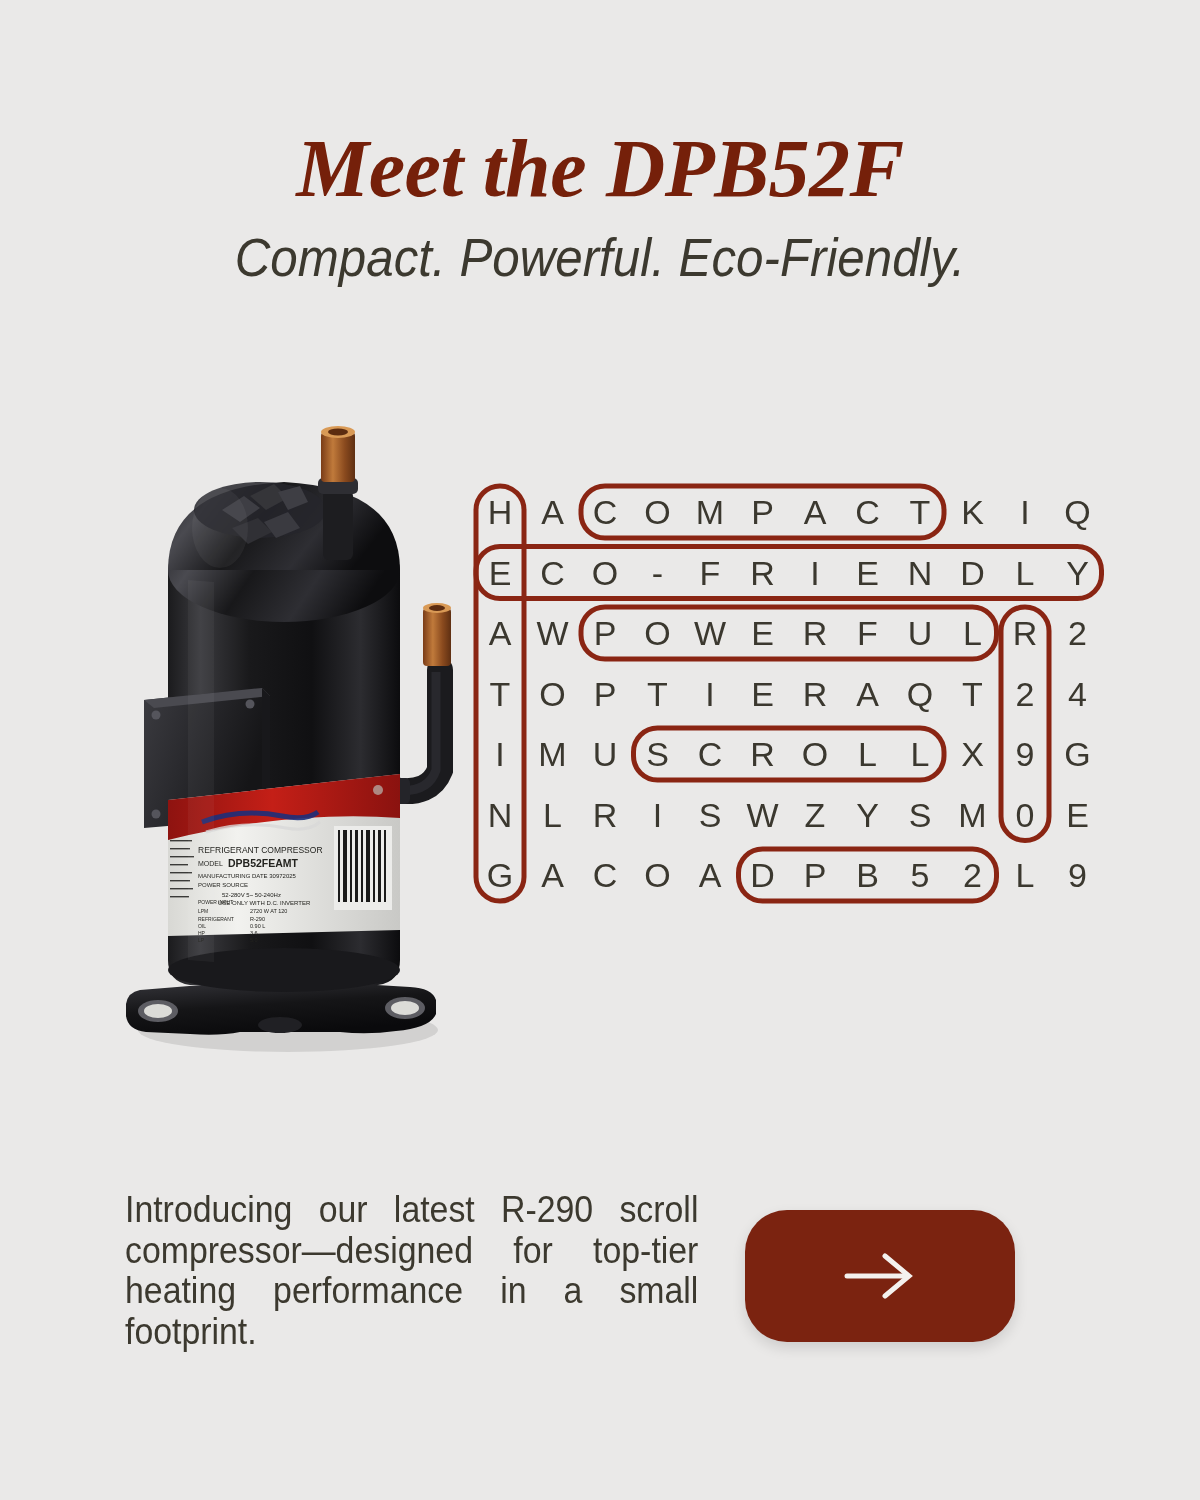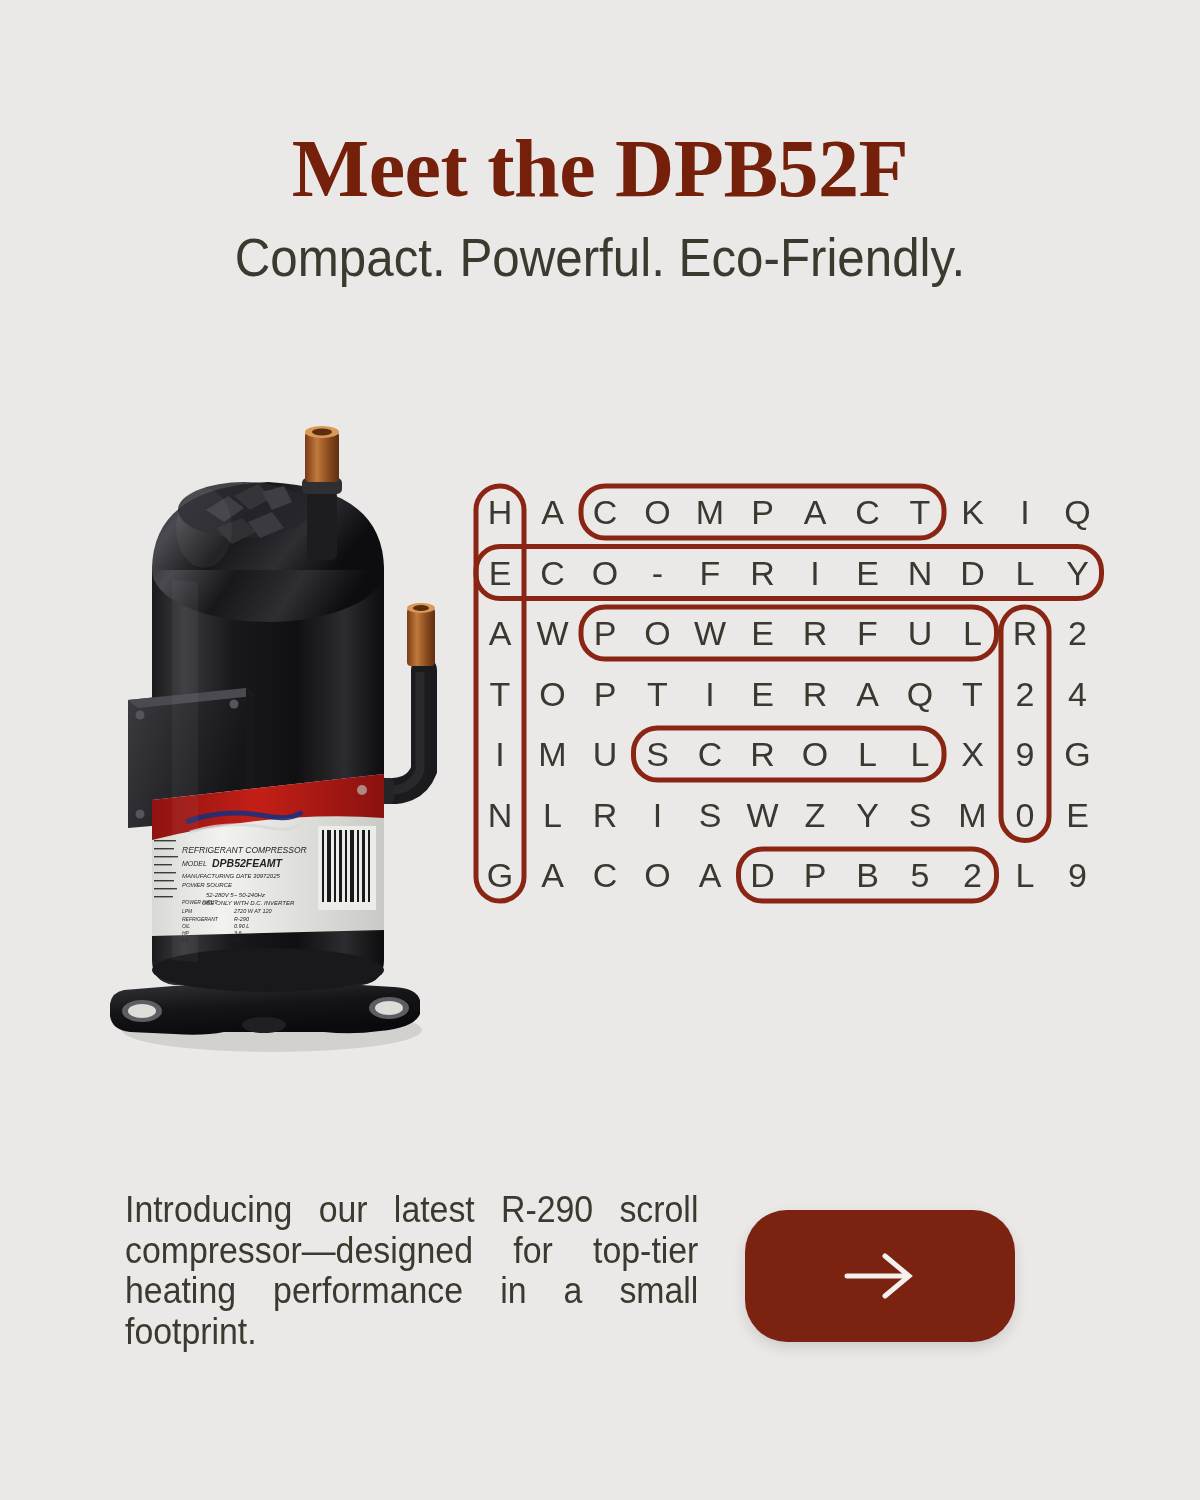--- a/index.html
+++ b/index.html
@@ -20,6 +20,7 @@
   .header {
     text-align: center;
     padding-top: 128px;
+    font-style: italic;
   }
 
   .headline {

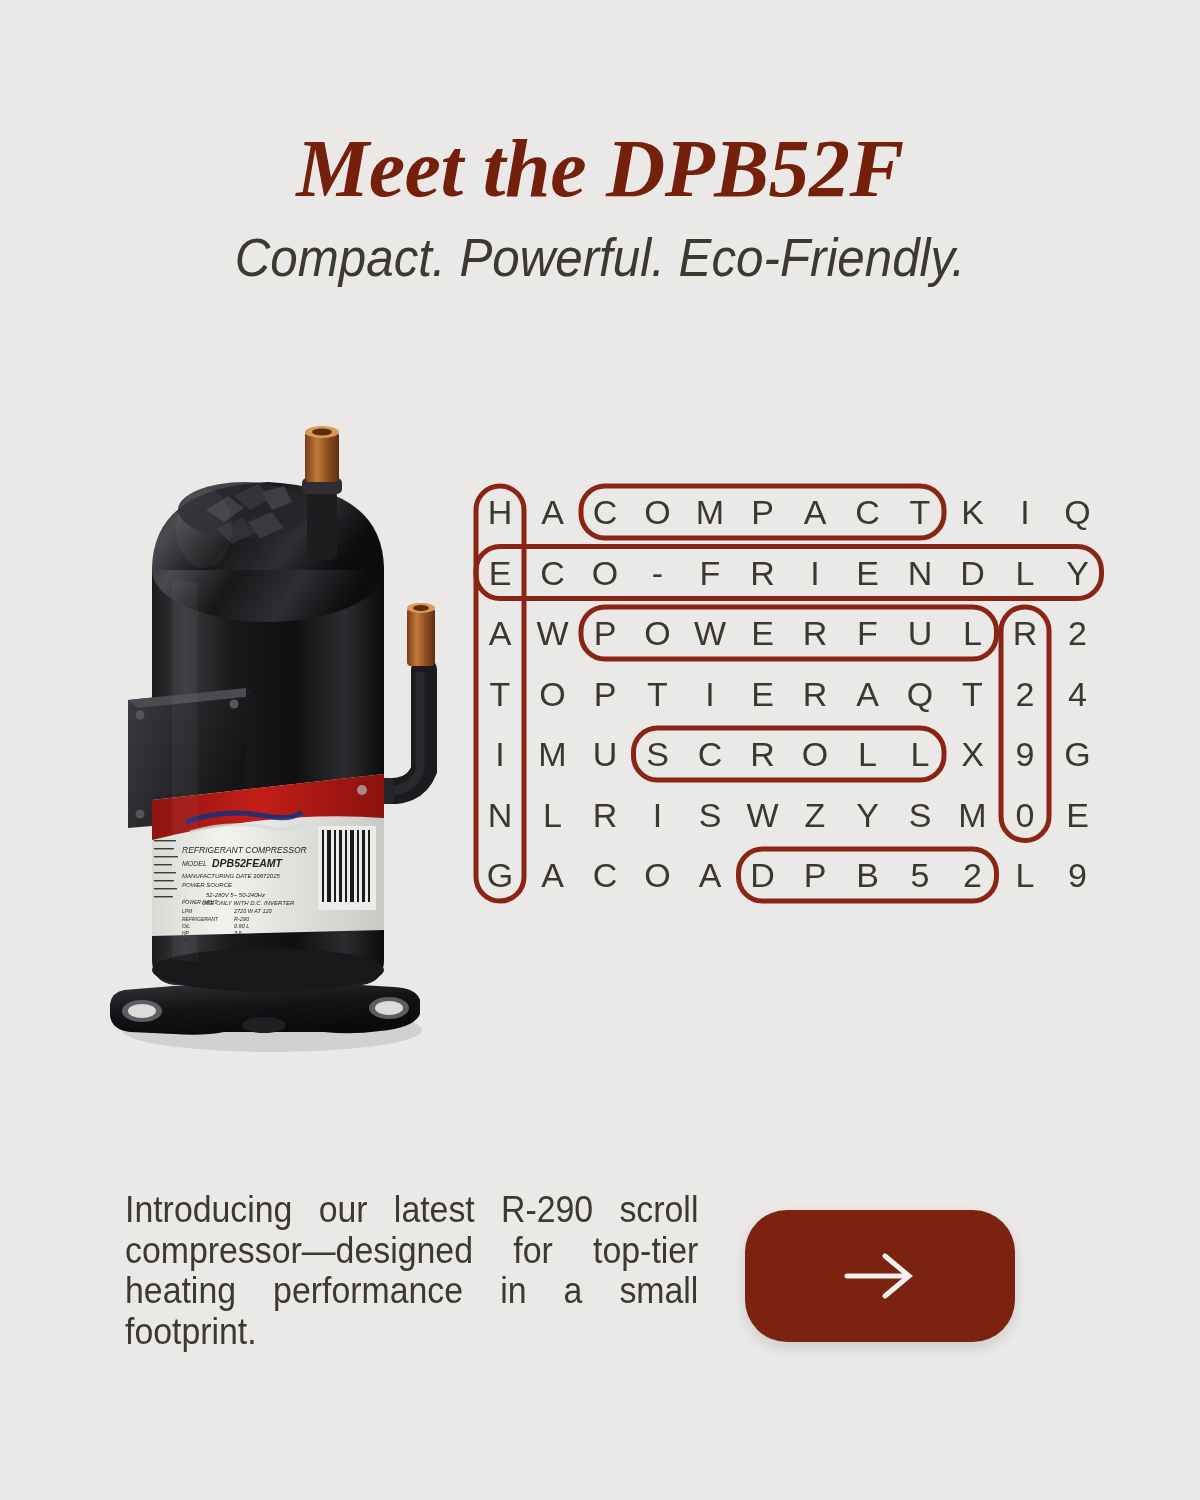--- a/index.html
+++ b/index.html
@@ -141,7 +141,7 @@
 
 <div class="stage">
 
-  <div class="product" style="left:94px;font-style:italic;">
+  <div class="product" style="left:110px;">
     <svg class="product-svg" width="400" height="720" viewBox="0 0 400 720">
       <defs>
         <linearGradient id="bodyGrad" x1="0" y1="0" x2="1" y2="0">

